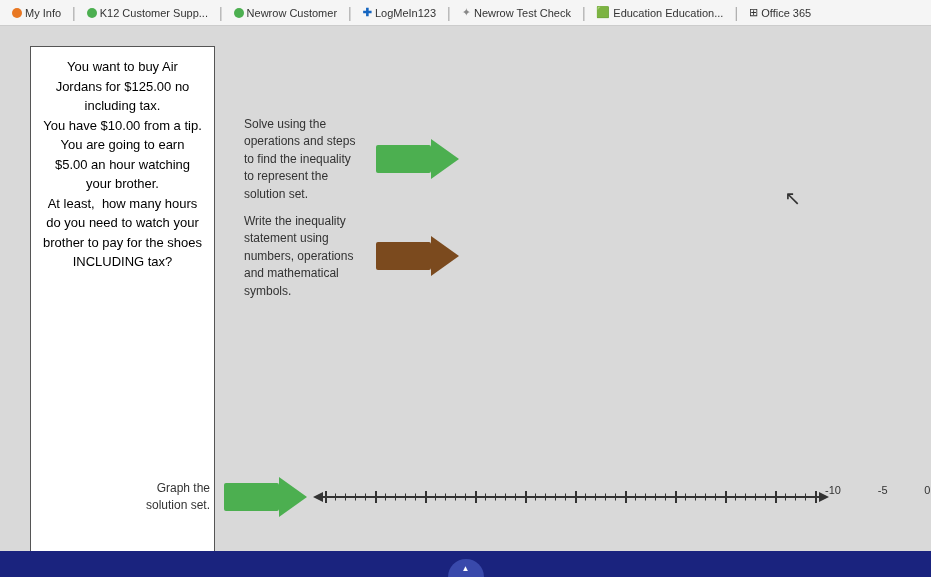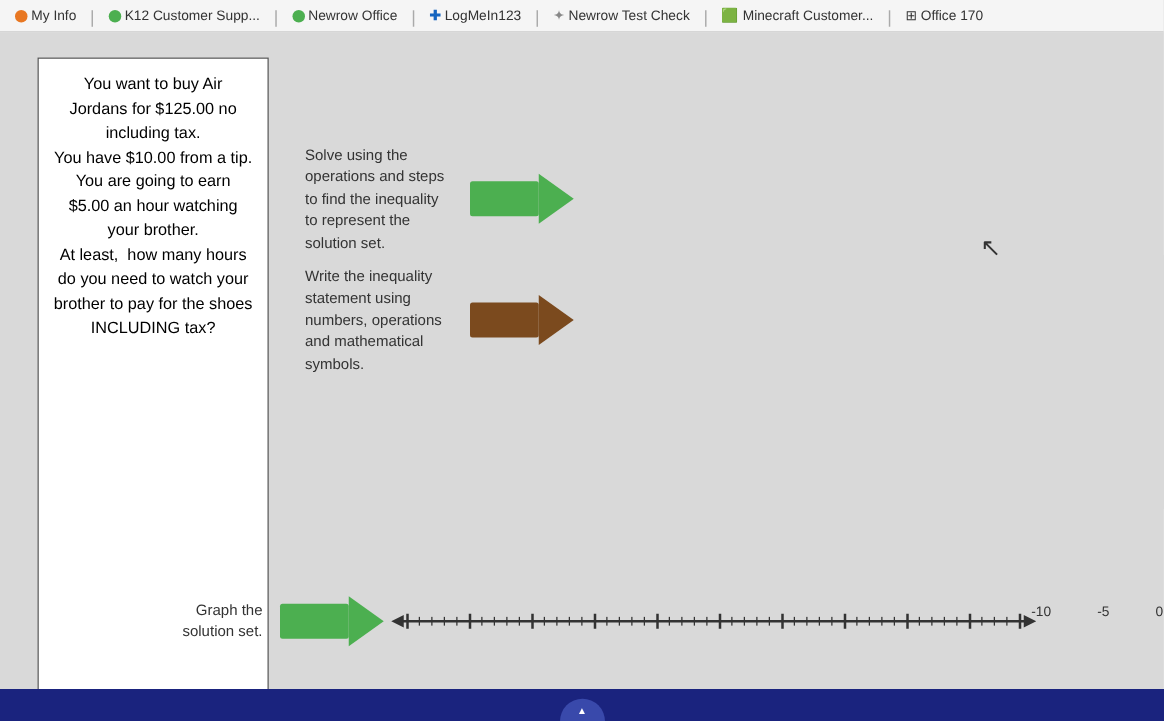--- a/index.html
+++ b/index.html
@@ -252,7 +252,7 @@
   <span class="toolbar-sep">|</span>
   <span class="toolbar-tab">
     <span class="dot dot-green"></span>
-    <span>Newrow Office</span>
+    <span>Newrow Customer</span>
   </span>
   <span class="toolbar-sep">|</span>
   <span class="toolbar-tab">

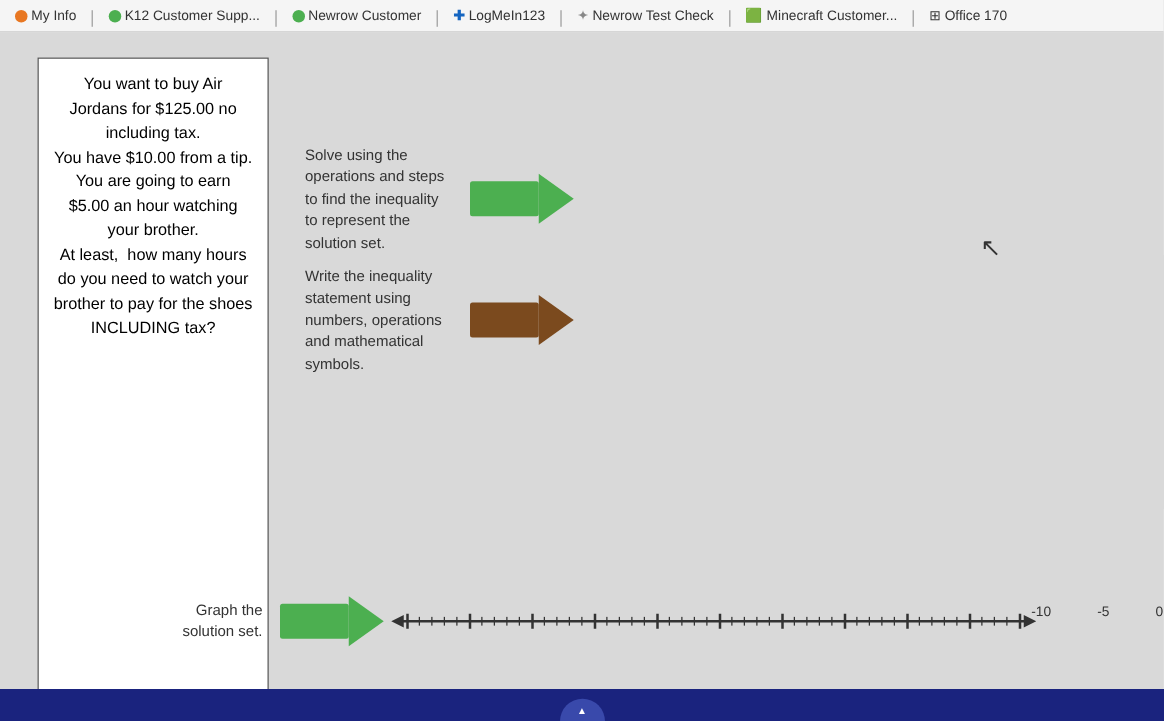--- a/index.html
+++ b/index.html
@@ -267,7 +267,7 @@
   <span class="toolbar-sep">|</span>
   <span class="toolbar-tab">
     <span style="font-size:11px;">🟩</span>
-    <span>Minecraft Customer...</span>
+    <span>Education Education...</span>
   </span>
   <span class="toolbar-sep">|</span>
   <span class="toolbar-tab">

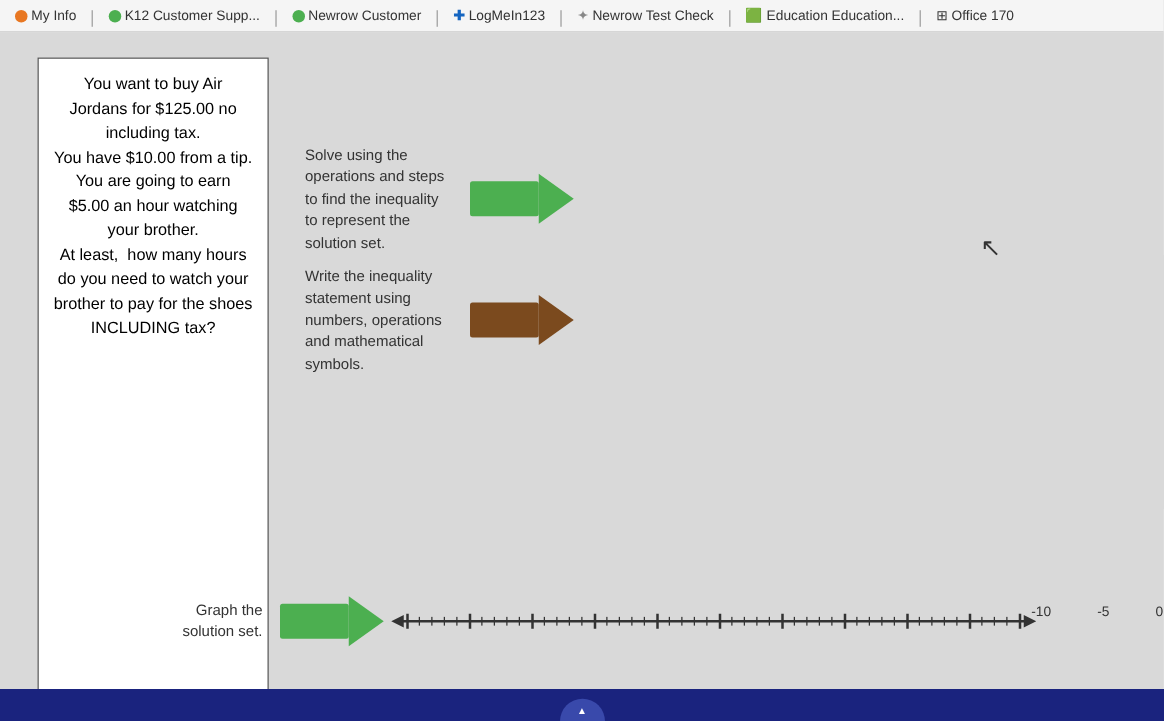--- a/index.html
+++ b/index.html
@@ -272,7 +272,7 @@
   <span class="toolbar-sep">|</span>
   <span class="toolbar-tab">
     <span style="font-size:11px;">⊞</span>
-    <span>Office 170</span>
+    <span>Office 365</span>
   </span>
 </div>
 

